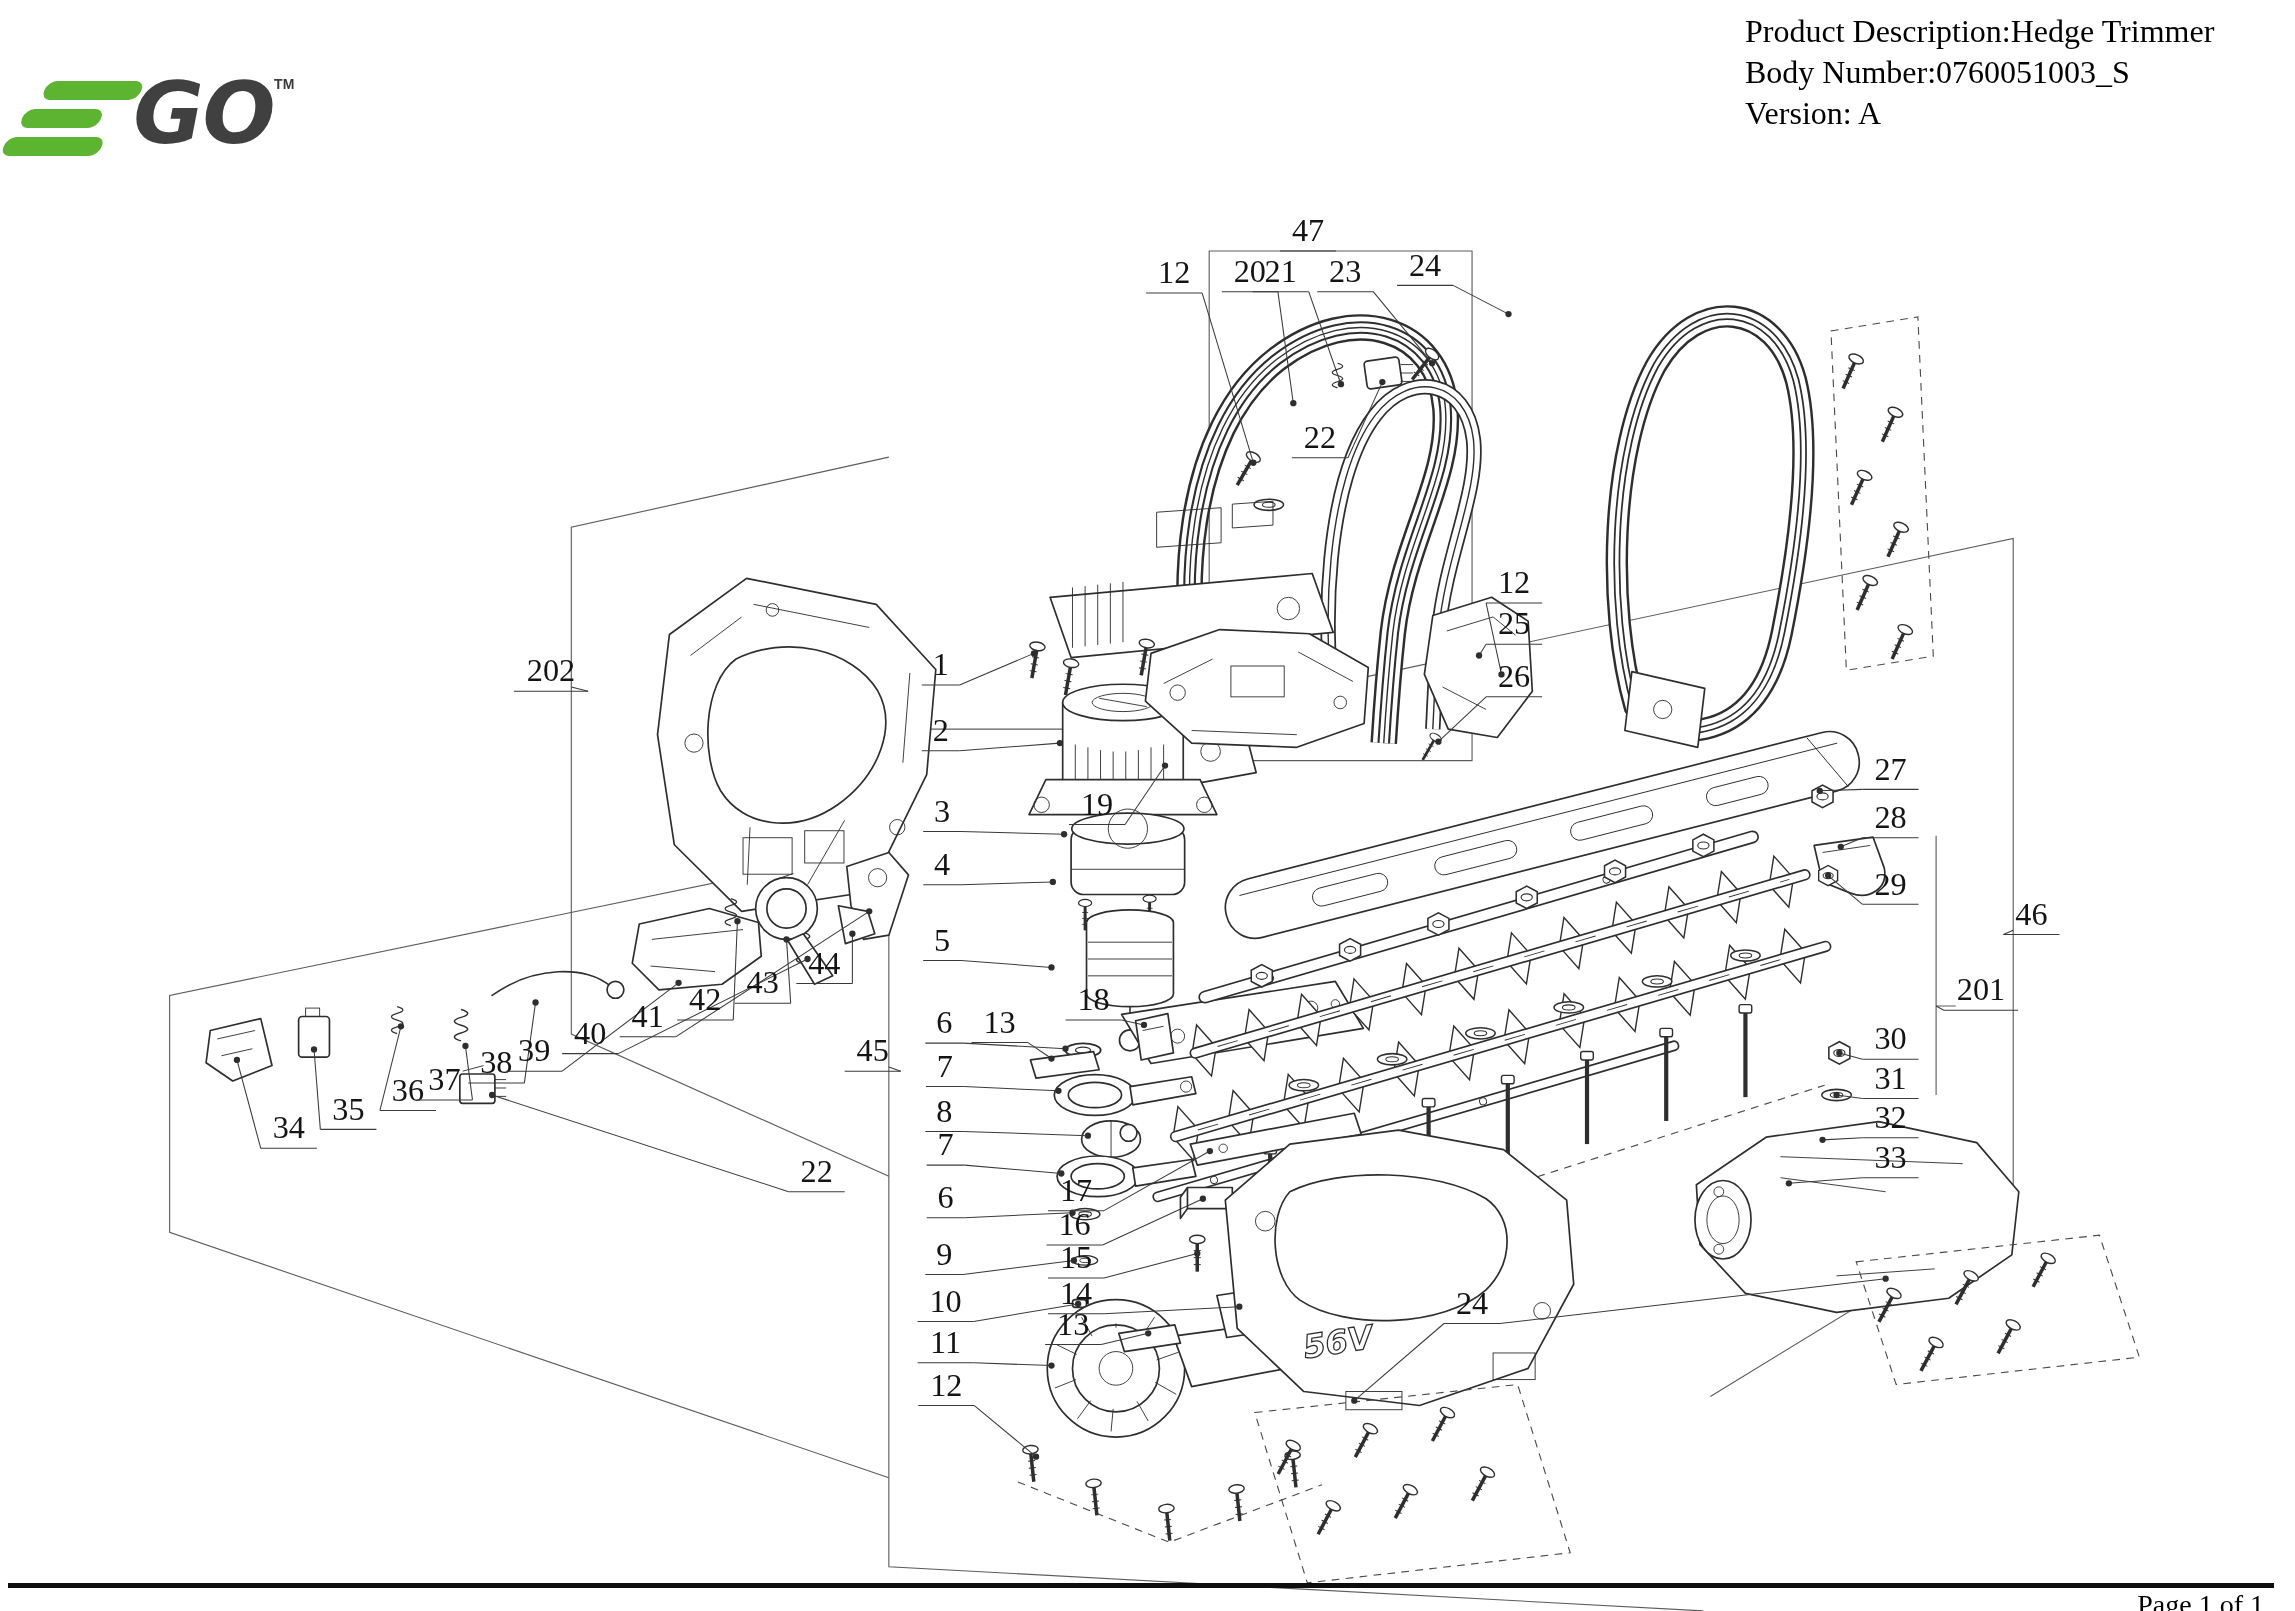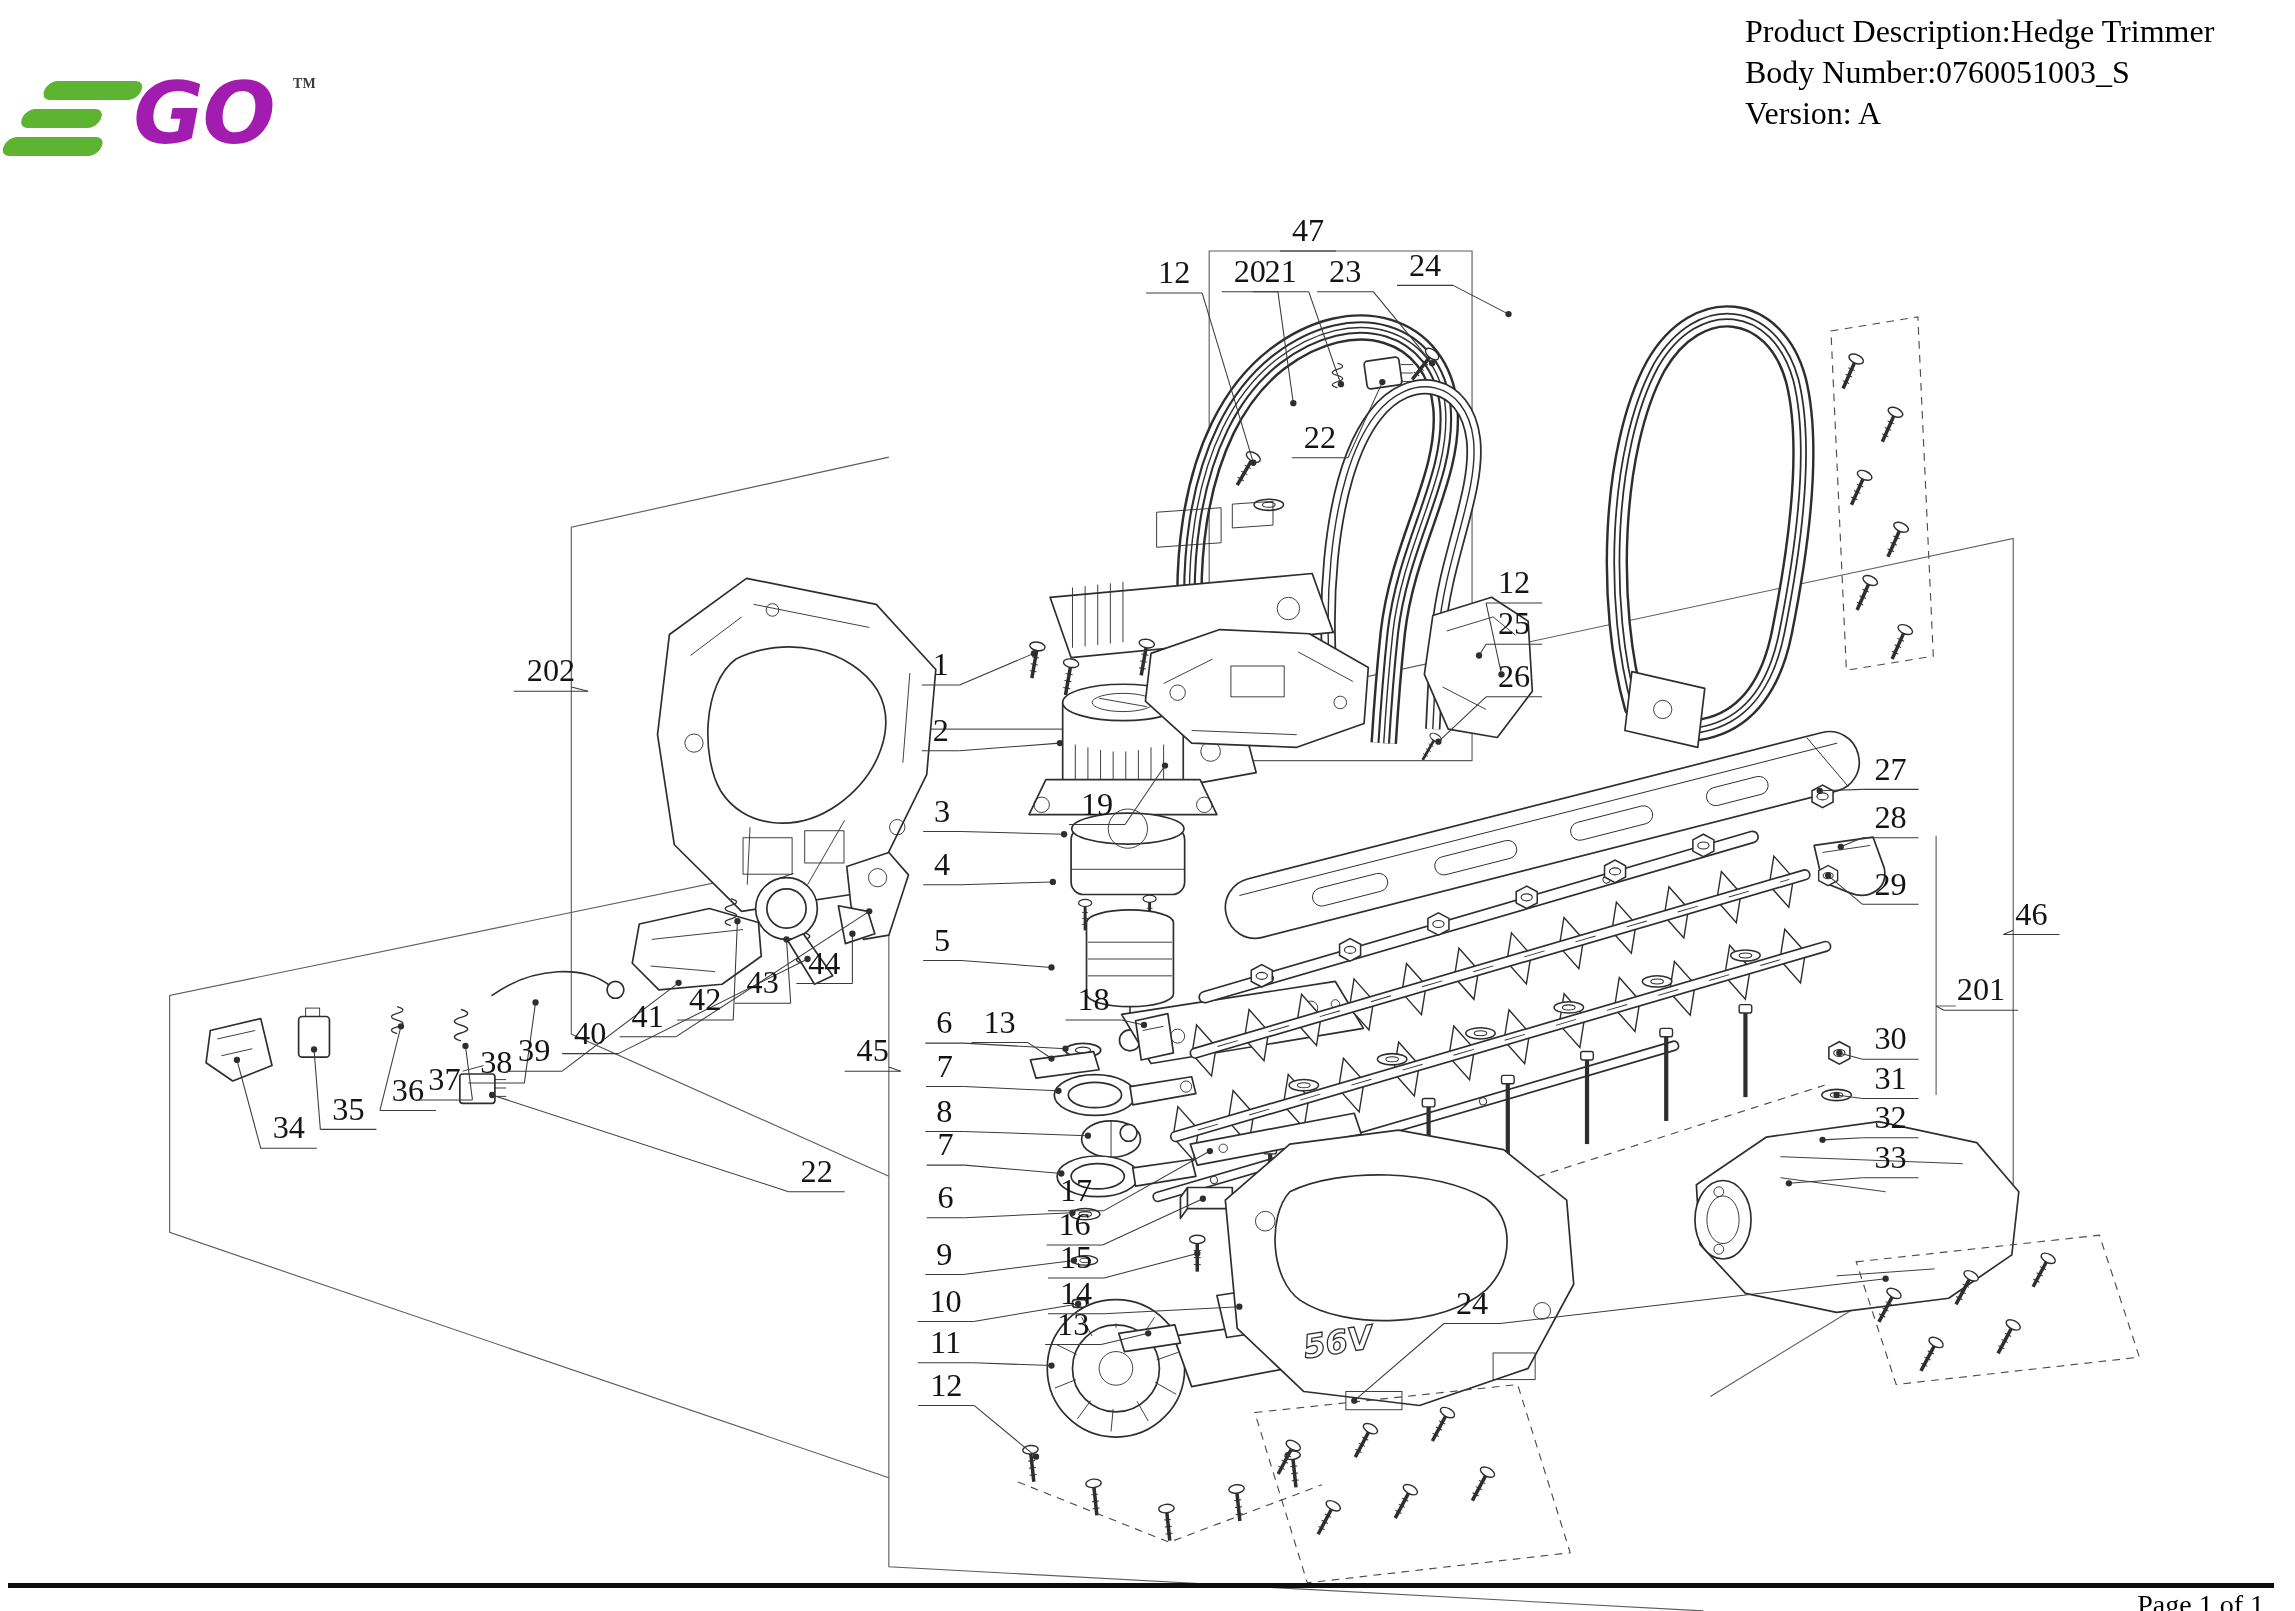--- a/index.html
+++ b/index.html
@@ -44,7 +44,7 @@
       <span class="bar2" style="background: rgb(93, 180, 49);"></span>
       <span class="bar3" style="background: rgb(93, 180, 49);"></span>
     </div>
-    <div class="logo-go" style="color: #a21caf;">GO</div>
+    <div class="logo-go" style="color: #404040;">GO</div>
     <div class="logo-tm" style="color: rgb(58, 58, 60);">TM</div>
   </div>
 

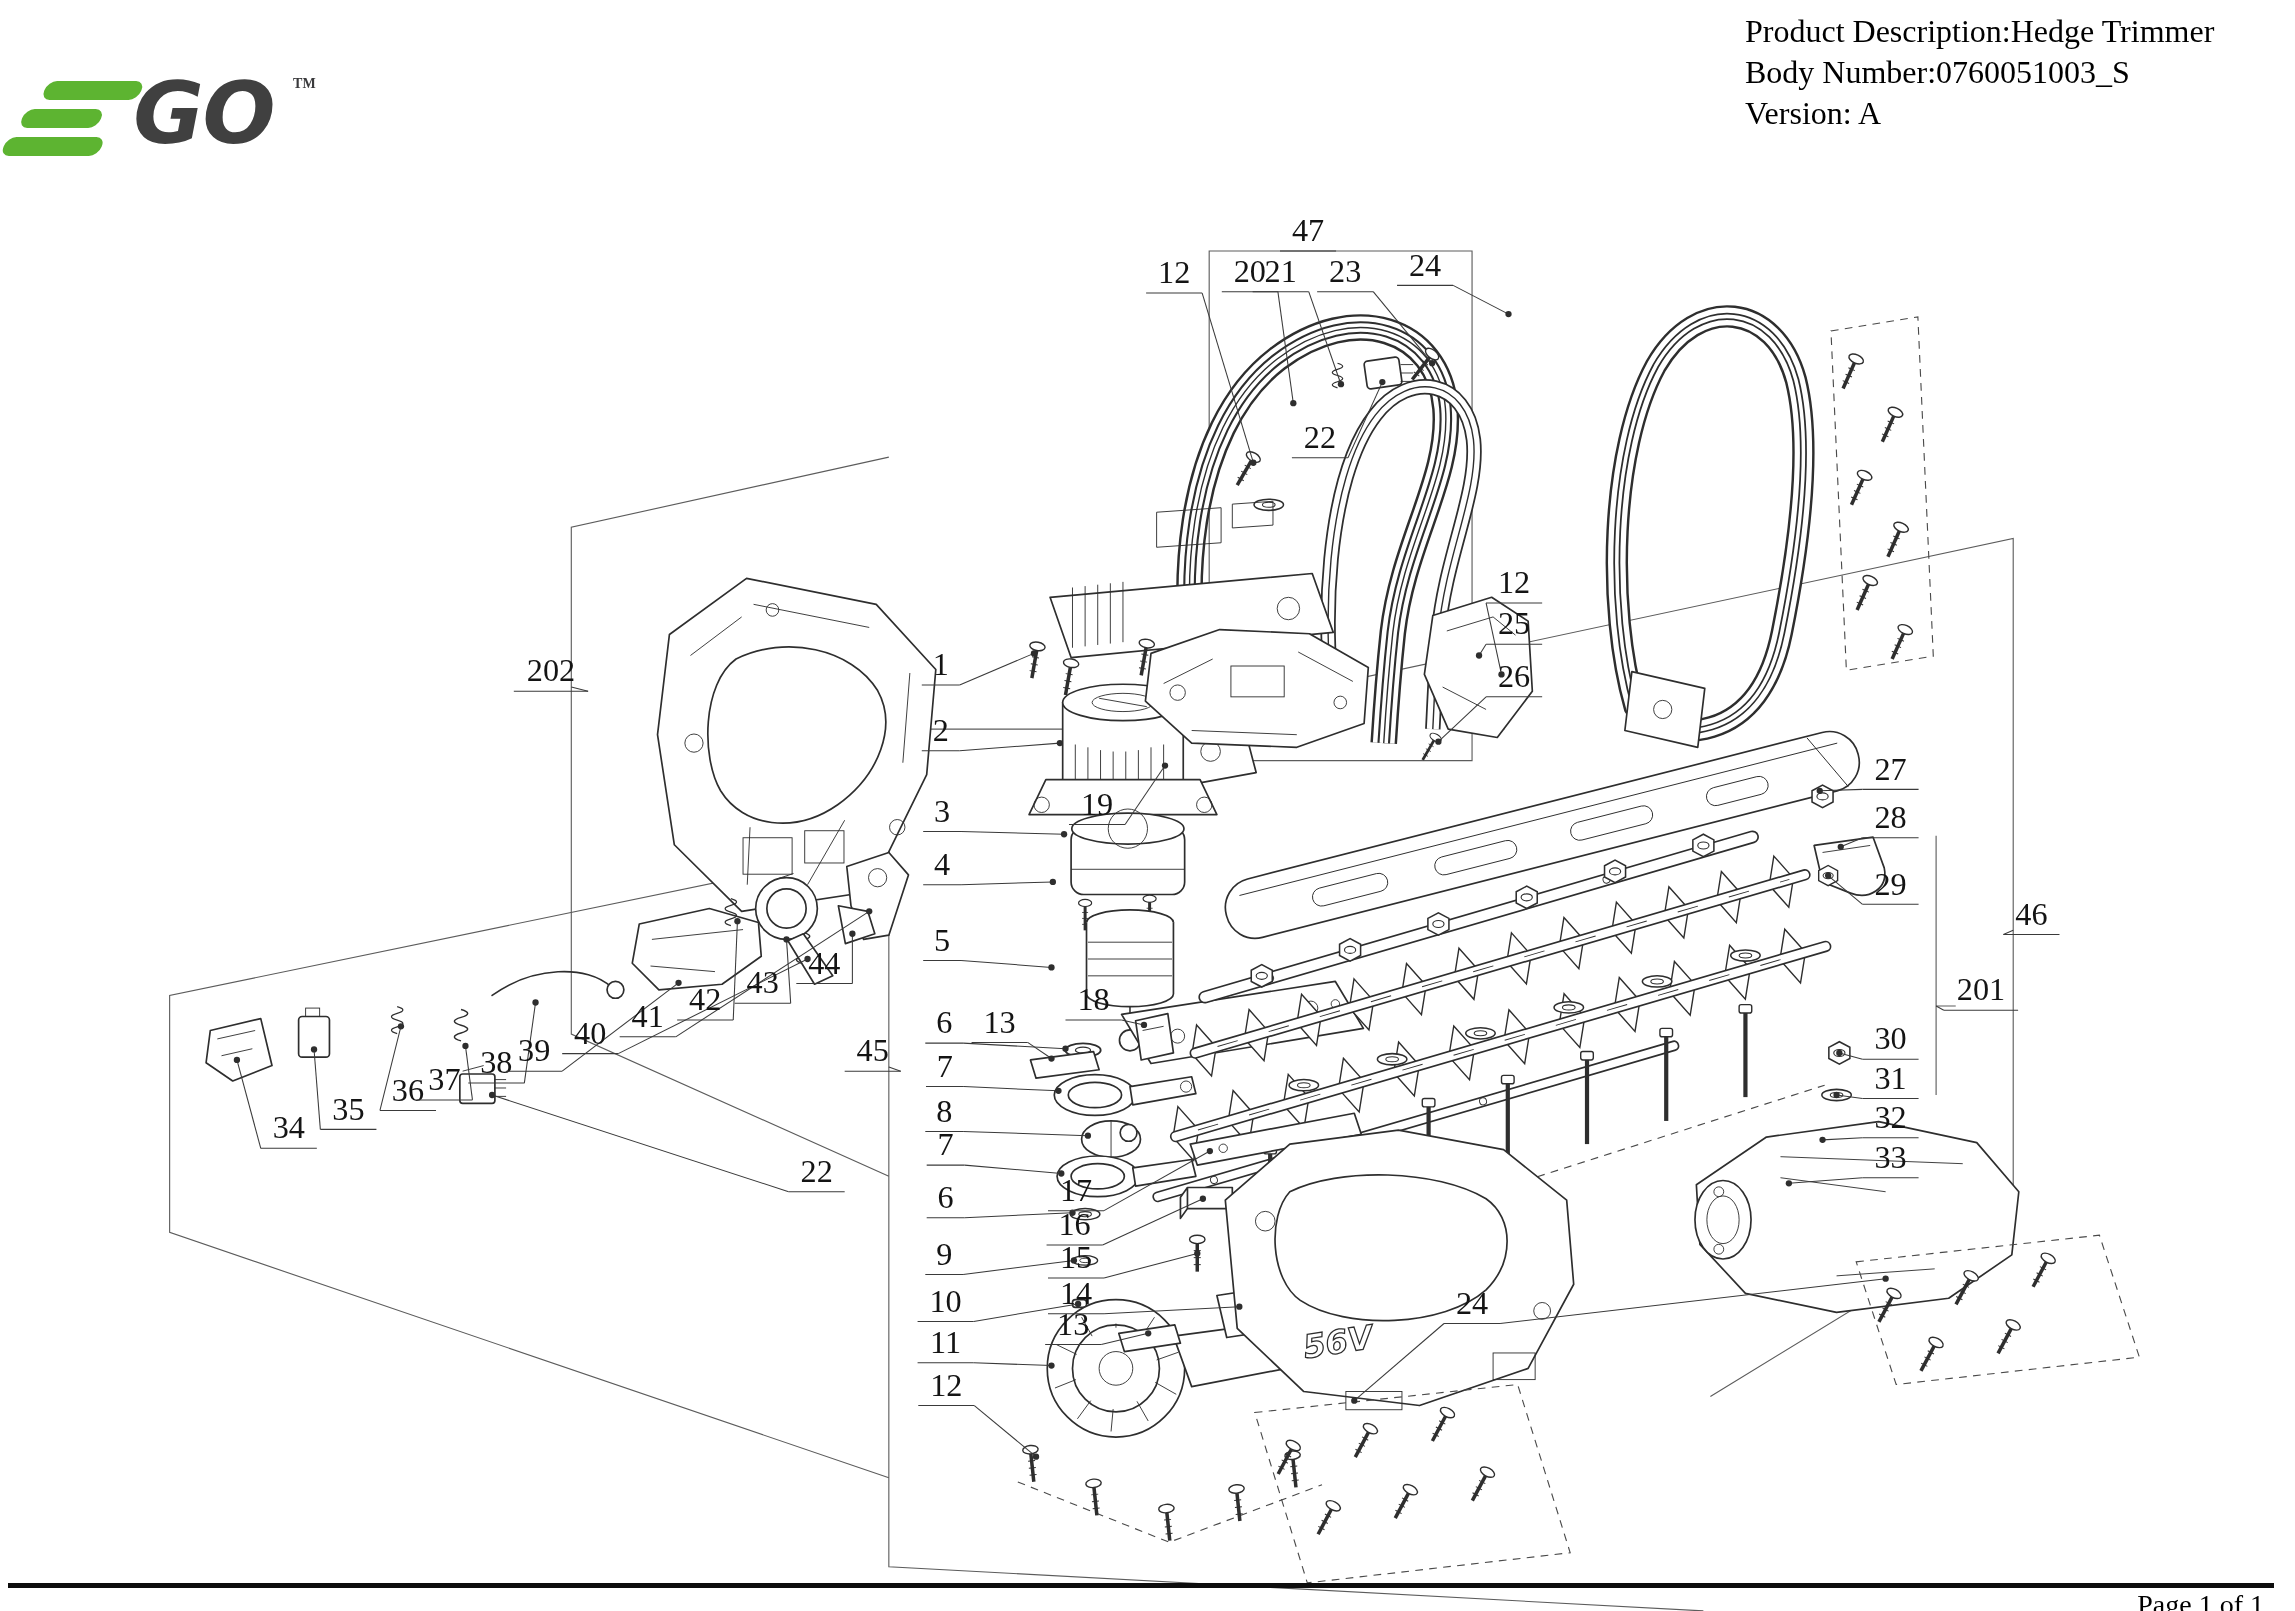--- a/index.html
+++ b/index.html
@@ -14,8 +14,8 @@
   .bar3{width:98px;margin-left:0px;}
   .logo-go{font-family:"DejaVu Sans","Liberation Sans",sans-serif;font-style:italic;font-weight:900;
            font-size:86px;line-height:72px;letter-spacing:-1.4px;margin-left:2.8px;}
-  .logo-tm{font-family:Liberation Serif, serif;font-size:14px;font-weight:700;
-           margin-left:19px;margin-top:-1.4px;}
+  .logo-tm{font-family:Liberation Sans, sans-serif;font-size:14px;font-weight:700;
+           margin-left:0;margin-top:-1.4px;}
   .hdr-info{position:absolute;left:1745px;top:11.2px;font-size:32px;line-height:41px;color:#000;white-space:nowrap;}
   
   .foot-rule{position:absolute;left:8.4px;top:1583px;width:2266px;height:4.9px;background:#0d0d0d;}

